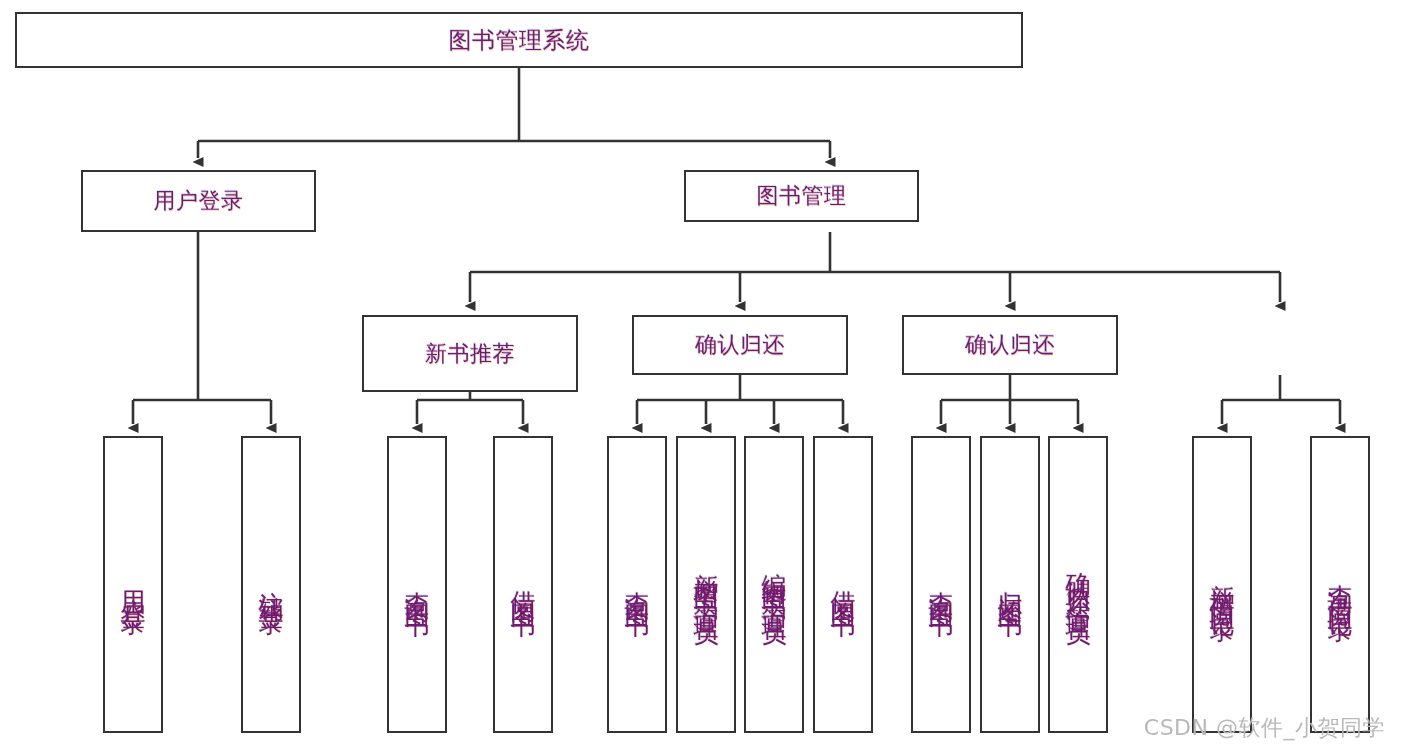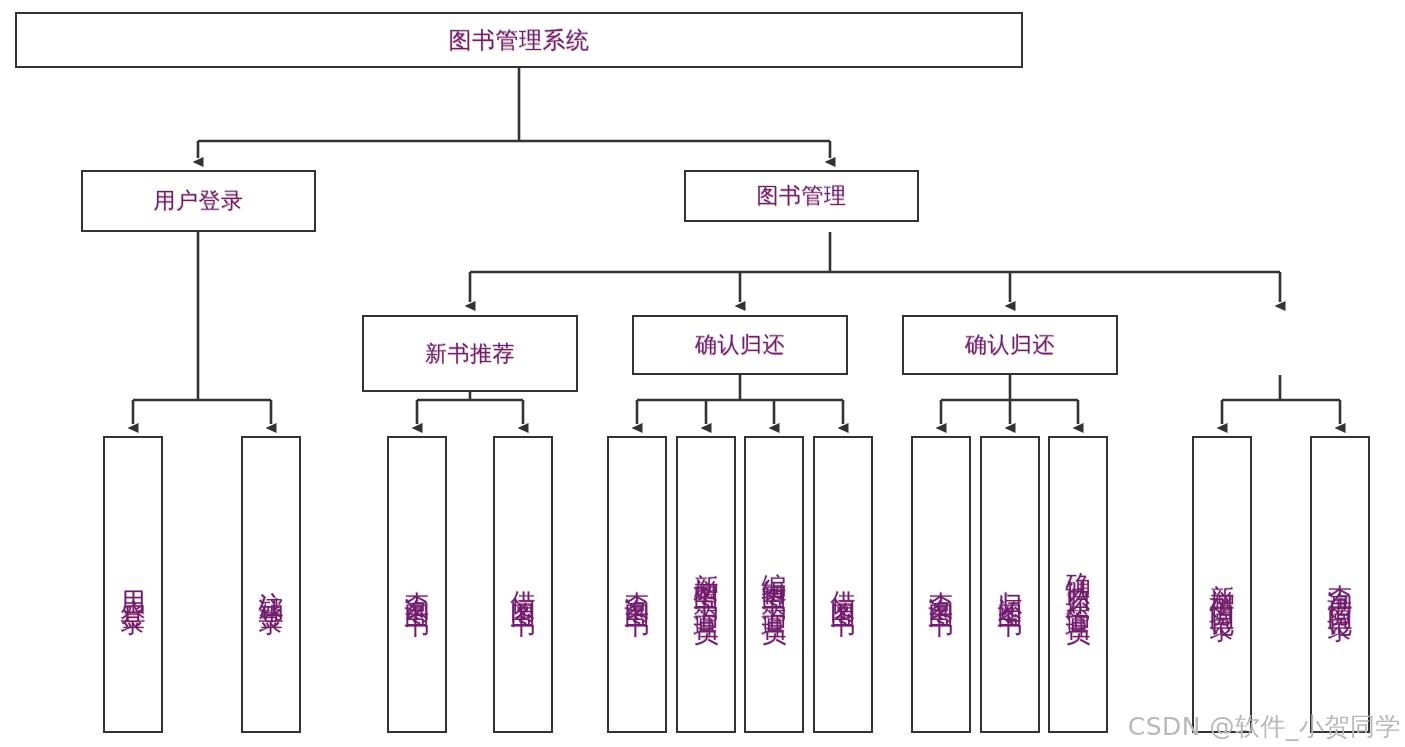--- a/index.html
+++ b/index.html
@@ -50,9 +50,9 @@
   }
   .watermark{
     position:absolute;
-    right:4px;
+    right:20px;
     bottom:4px;
-    font-size:25px;
+    font-size:22px;
     color:#b8b8b8;
     letter-spacing:0.5px;
     white-space:nowrap;

